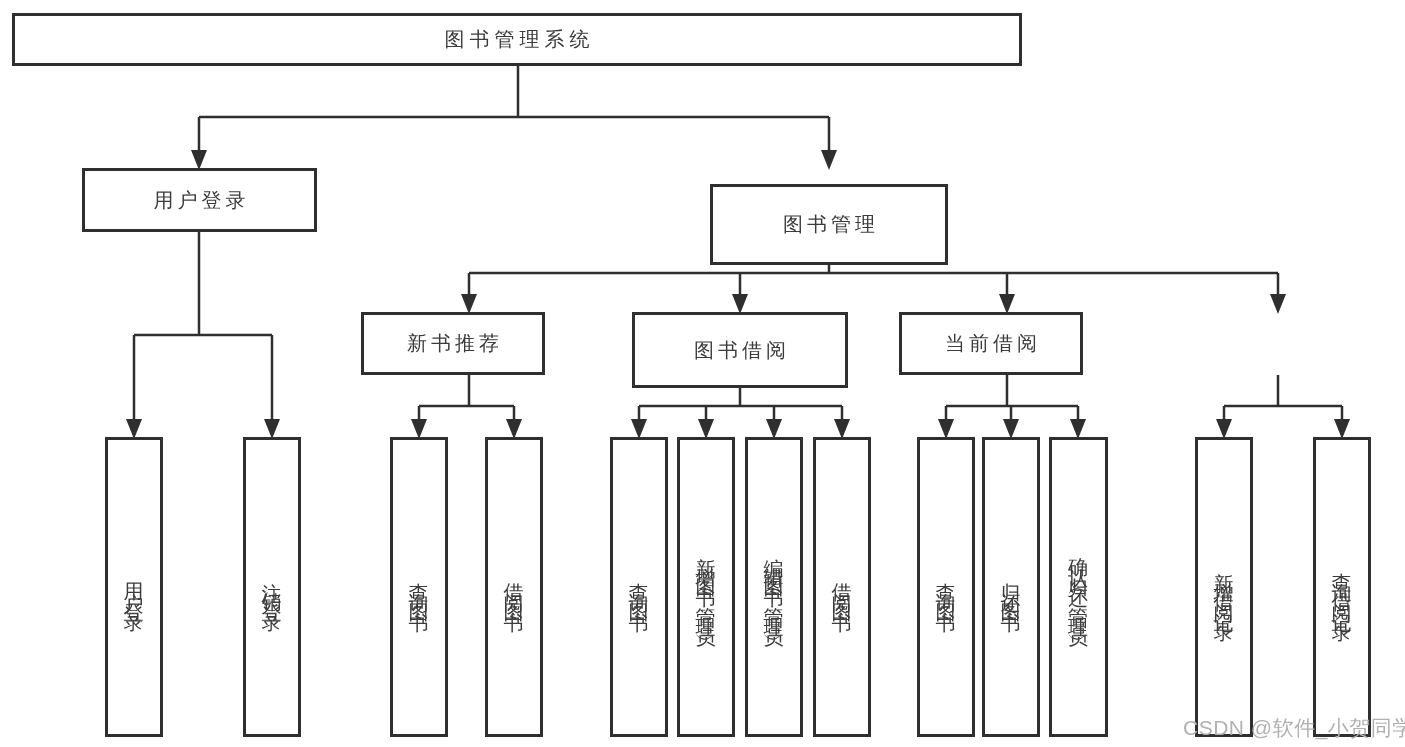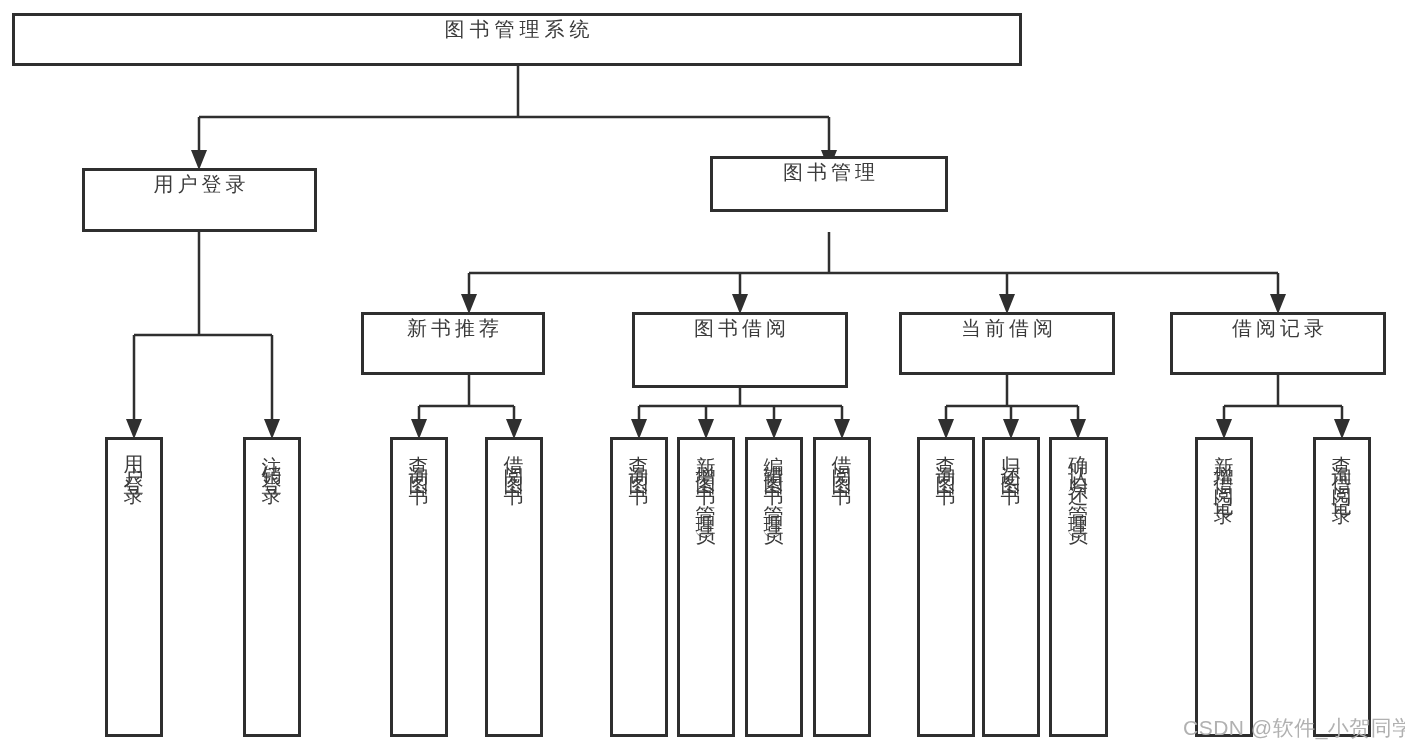--- a/index.html
+++ b/index.html
@@ -11,7 +11,7 @@
   .node{
     position:absolute;box-sizing:border-box;z-index:2;
     background:#ffffff;border:3px solid #2f2f2f;
-    display:flex;justify-content:center;
+    display:flex;align-items:center;justify-content:center;
     color:#3b3b3b;
   }
   .h .label{font-size:20px;letter-spacing:4px;white-space:nowrap;padding-left:4px;}

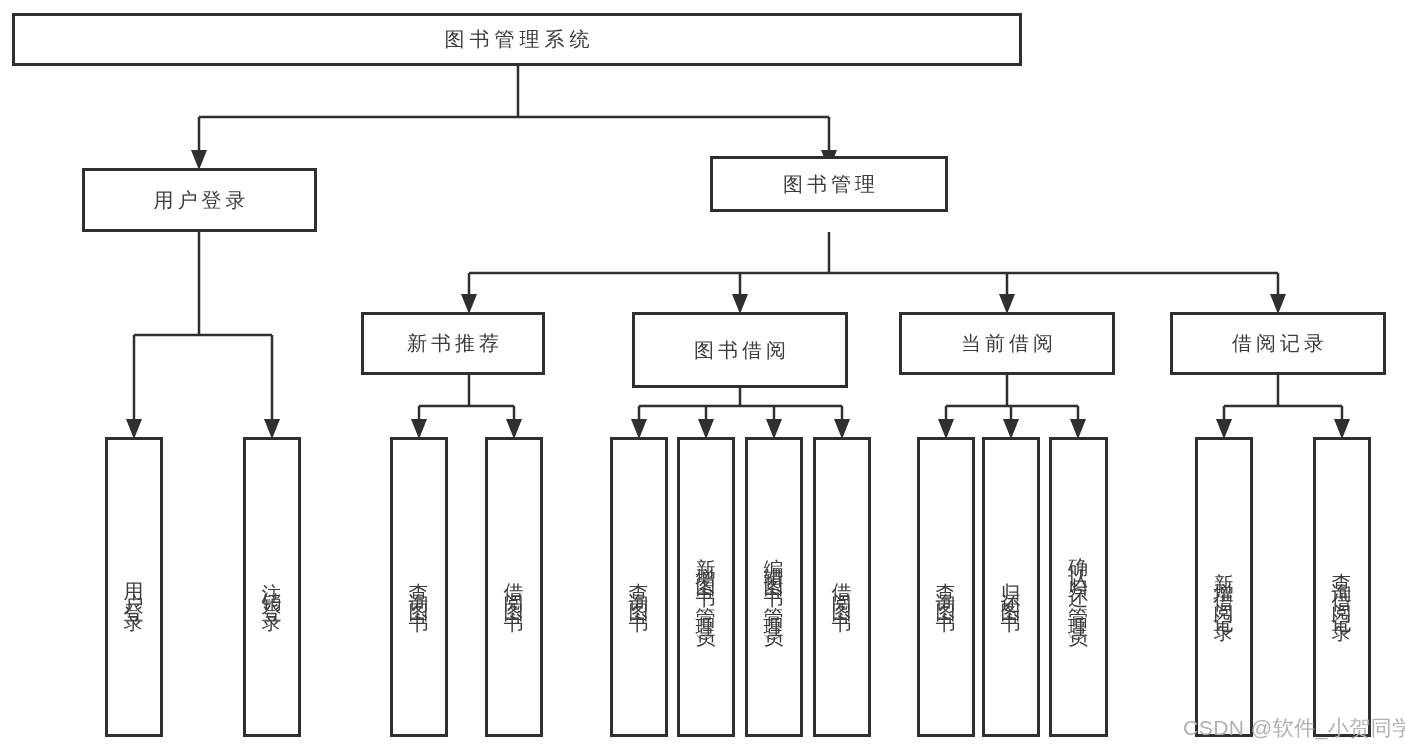--- a/index.html
+++ b/index.html
@@ -88,7 +88,7 @@
   <div class="node h" style="left:82px;top:168px;width:235px;height:64px">
     <span class="label">用户登录</span>
   </div>
-  <div class="node h" style="left:710px;top:156px;width:238px;height:56px">
+  <div class="node h" style="left:710px;top:184px;width:238px;height:81px">
     <span class="label">图书管理</span>
   </div>
 

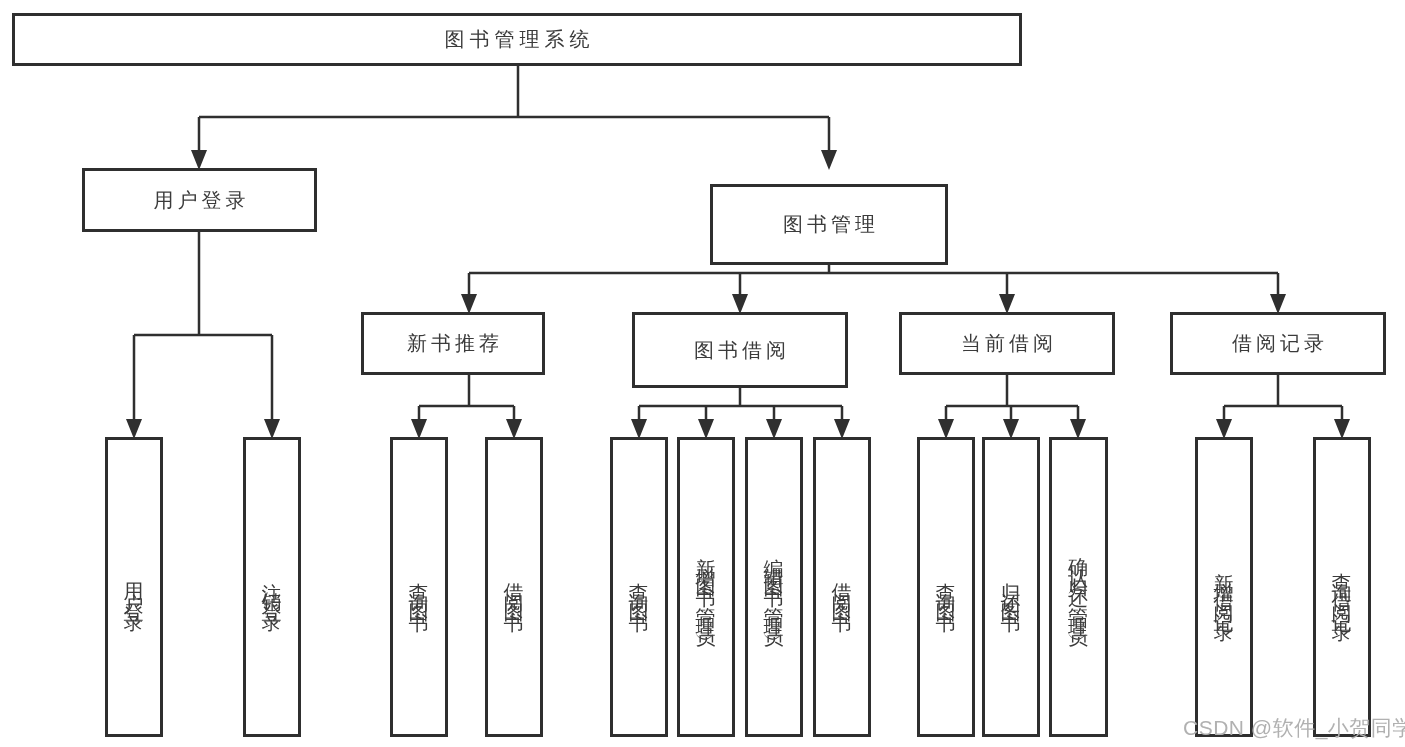--- a/index.html
+++ b/index.html
@@ -98,7 +98,7 @@
   <div class="node h" style="left:632px;top:312px;width:216px;height:76px">
     <span class="label">图书借阅</span>
   </div>
-  <div class="node h" style="left:899px;top:312px;width:216px;height:63px">
+  <div class="node h" style="left:899px;top:312px;width:184px;height:63px">
     <span class="label">当前借阅</span>
   </div>
   <div class="node h" style="left:1170px;top:312px;width:216px;height:63px">

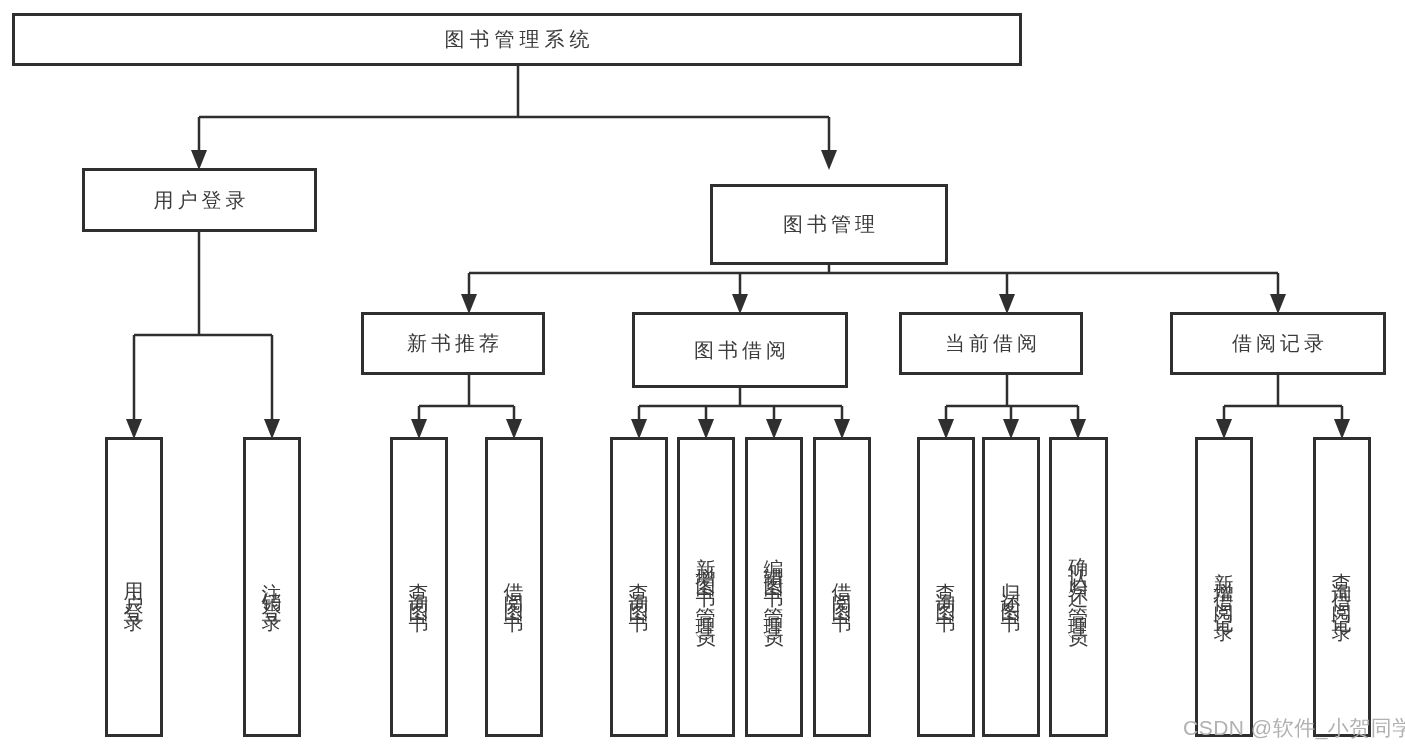--- a/index.html
+++ b/index.html
@@ -101,9 +101,6 @@
   <div class="node h" style="left:899px;top:312px;width:184px;height:63px">
     <span class="label">当前借阅</span>
   </div>
-  <div class="node h" style="left:1170px;top:312px;width:216px;height:63px">
-    <span class="label">借阅记录</span>
-  </div>
 
   <div class="node leaf" style="left:105px;top:437px;width:58px;height:300px">
     <span class="label">用户登录</span>

